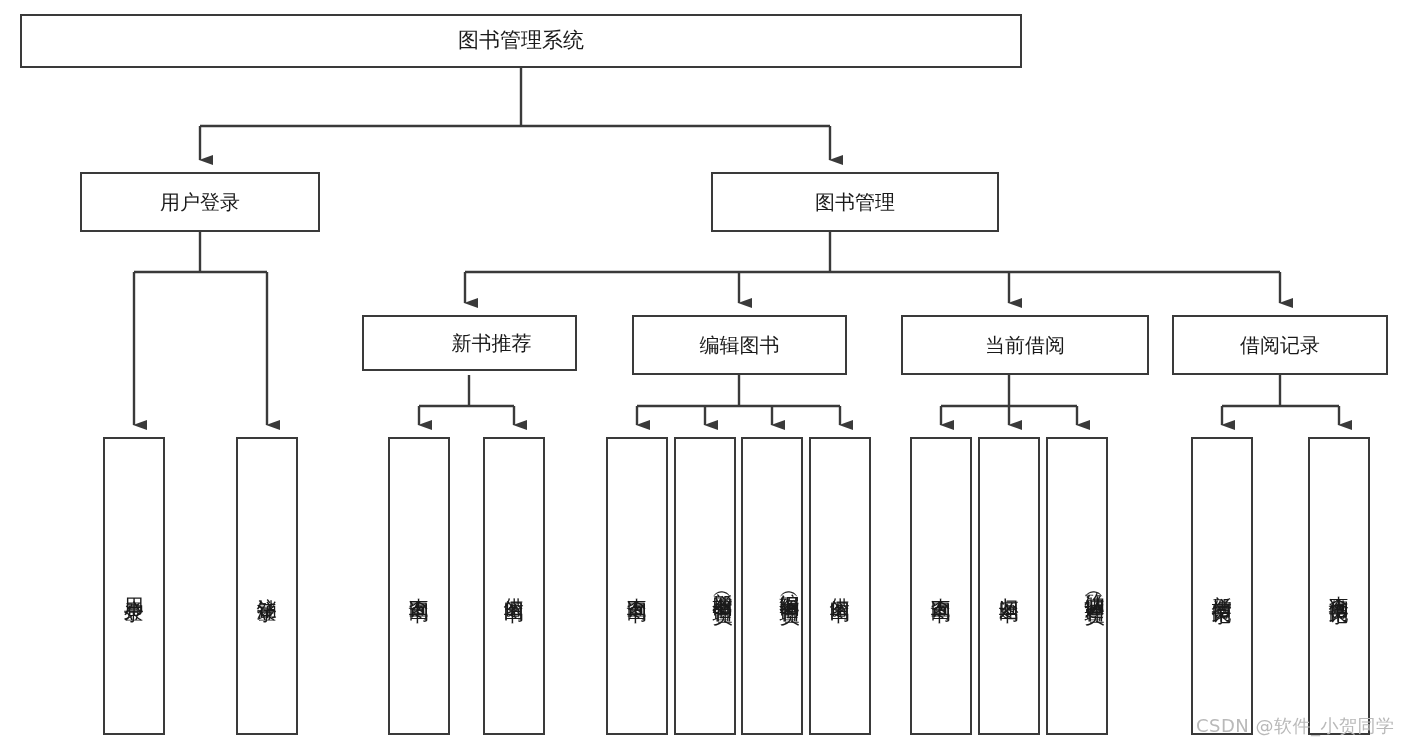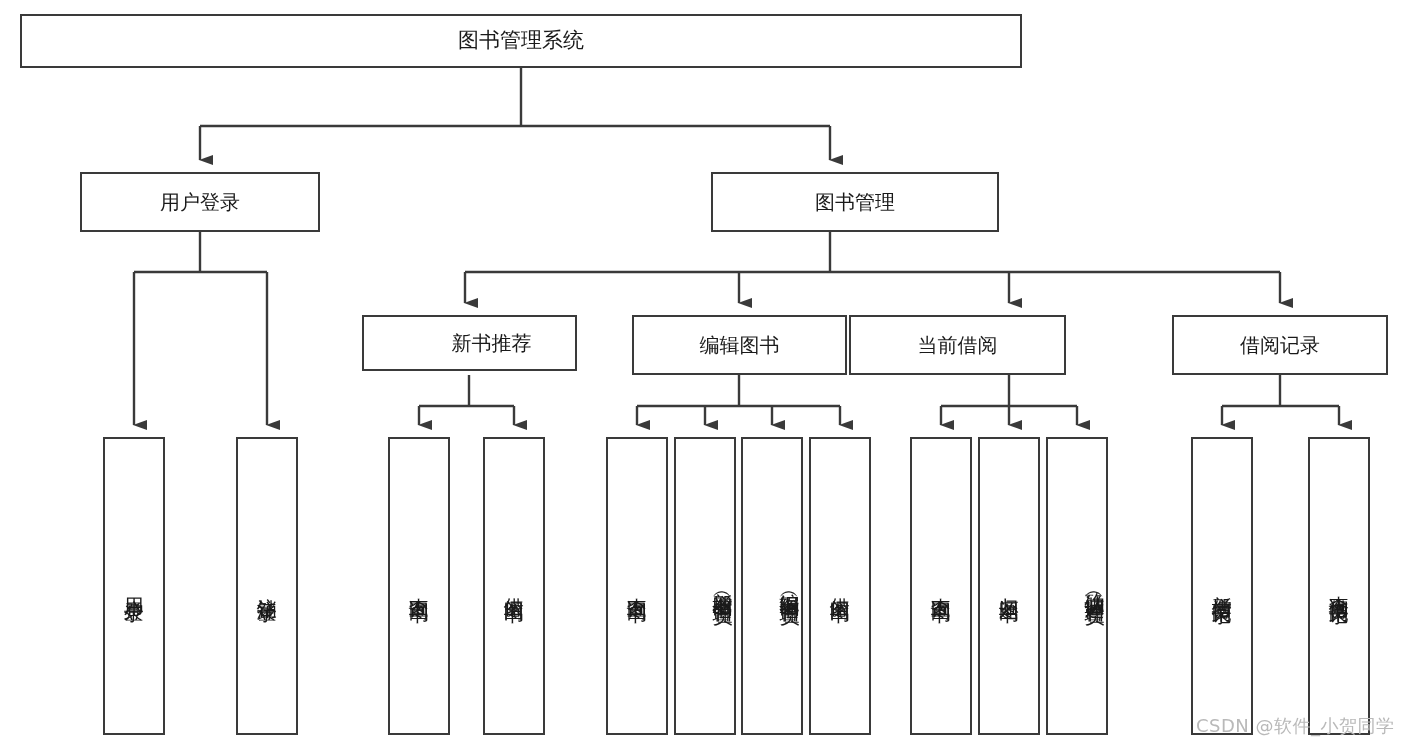--- a/index.html
+++ b/index.html
@@ -151,7 +151,7 @@
     <span class="label">编辑图书</span>
   </div>
 
-  <div class="node lvl2" style="left:849px; top:315px; width:217px; height:60px;">
+  <div class="node lvl2" style="left:901px; top:315px; width:248px; height:60px;">
     <span class="label">当前借阅</span>
   </div>
 

